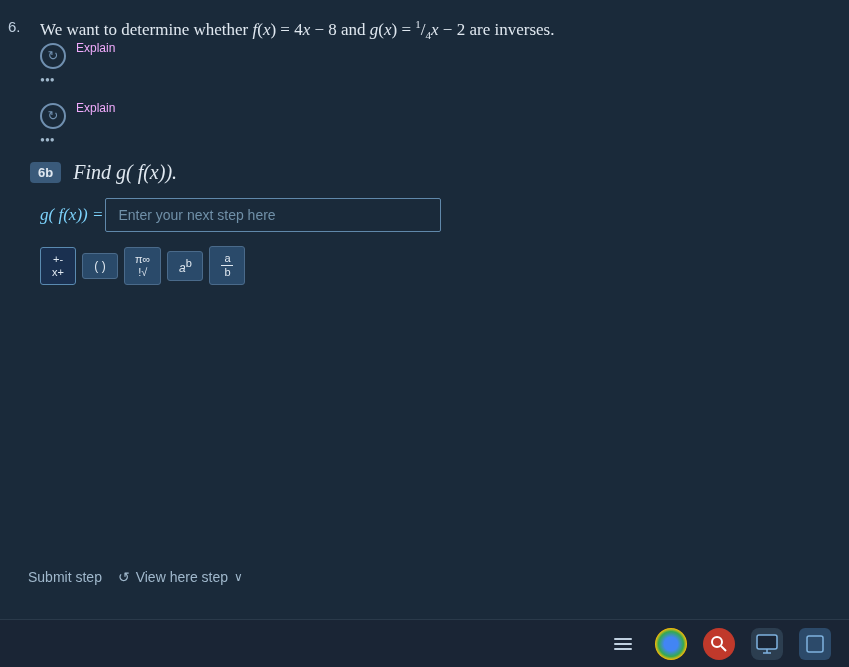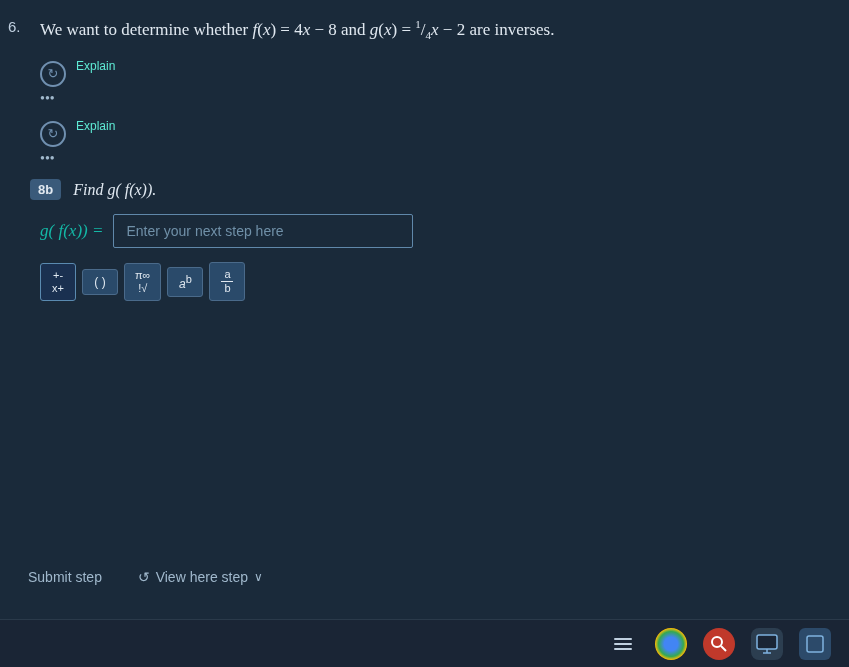--- a/index.html
+++ b/index.html
@@ -31,7 +31,6 @@
     .problem-title {
       font-size: 17px;
       color: #e0e8f0;
-      margin-bottom: 18px;
       font-family: 'Georgia', serif;
       padding-left: 10px;
     }

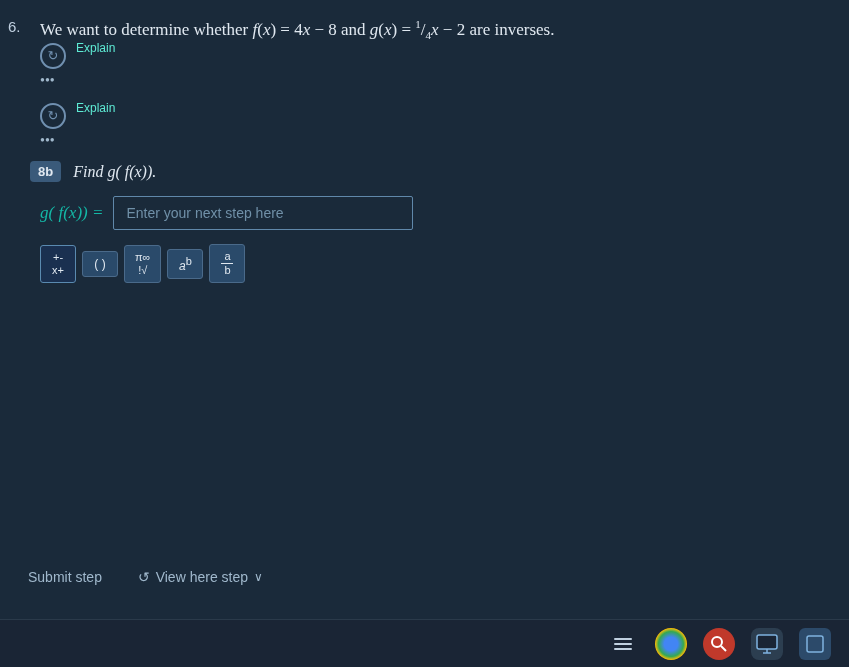--- a/index.html
+++ b/index.html
@@ -71,7 +71,7 @@
 
     .explain-label {
       font-size: 12px;
-      color: #5eead4;
+      color: #f0abfc;
       font-family: Arial, sans-serif;
       font-style: normal;
       margin-bottom: 4px;

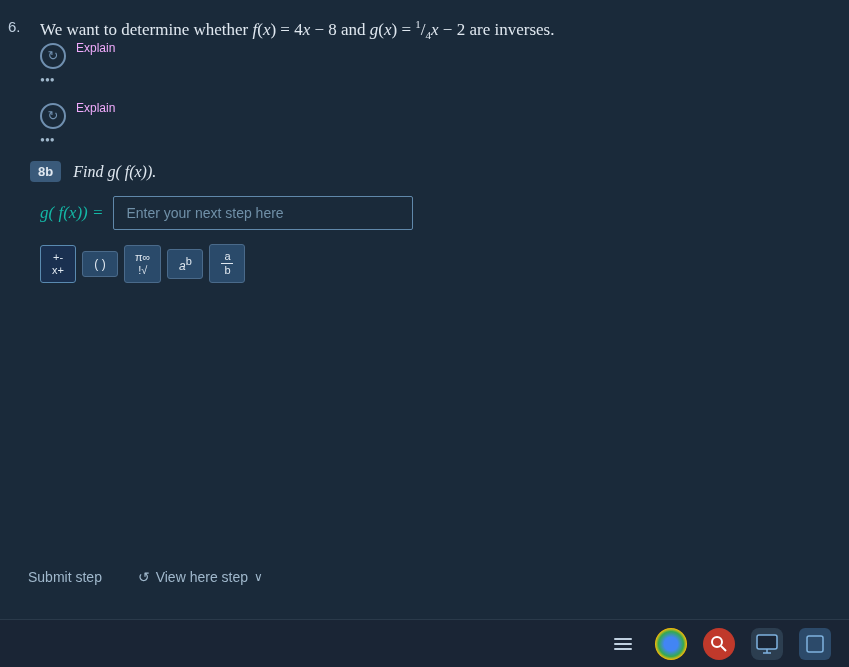--- a/index.html
+++ b/index.html
@@ -316,7 +316,7 @@
   <div class="dots">•••</div>
 
   <div class="step-6b-container">
-    <div class="badge-6b">8b</div>
+    <div class="badge-6b">6b</div>
     <div class="find-label">
       Find <em>g</em>(<em> f</em>(<em>x</em>)).
     </div>

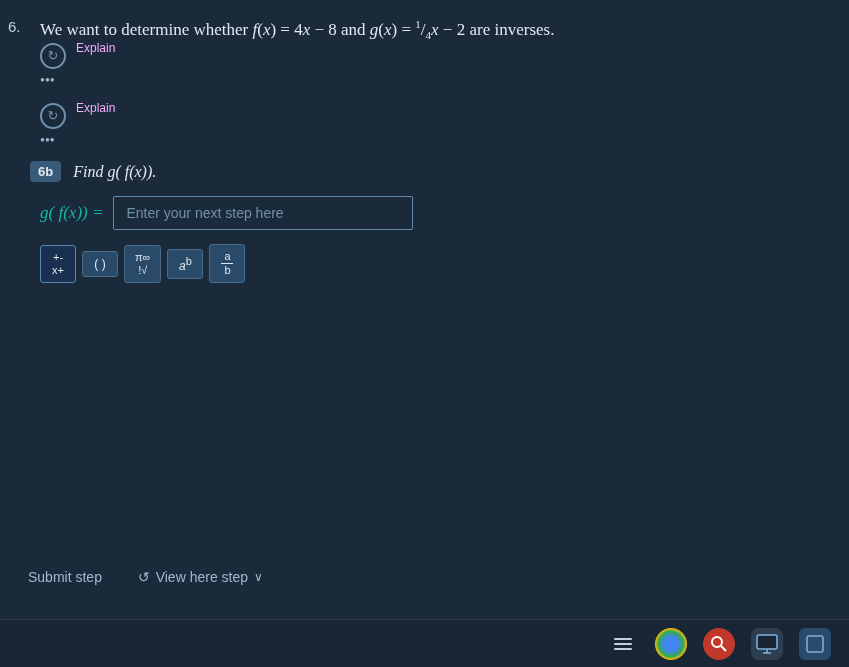--- a/index.html
+++ b/index.html
@@ -106,7 +106,7 @@
     }
 
     .find-label {
-      font-size: 16px;
+      font-size: 20px;
       color: #e0e8f0;
       font-family: 'Georgia', serif;
       font-style: italic;

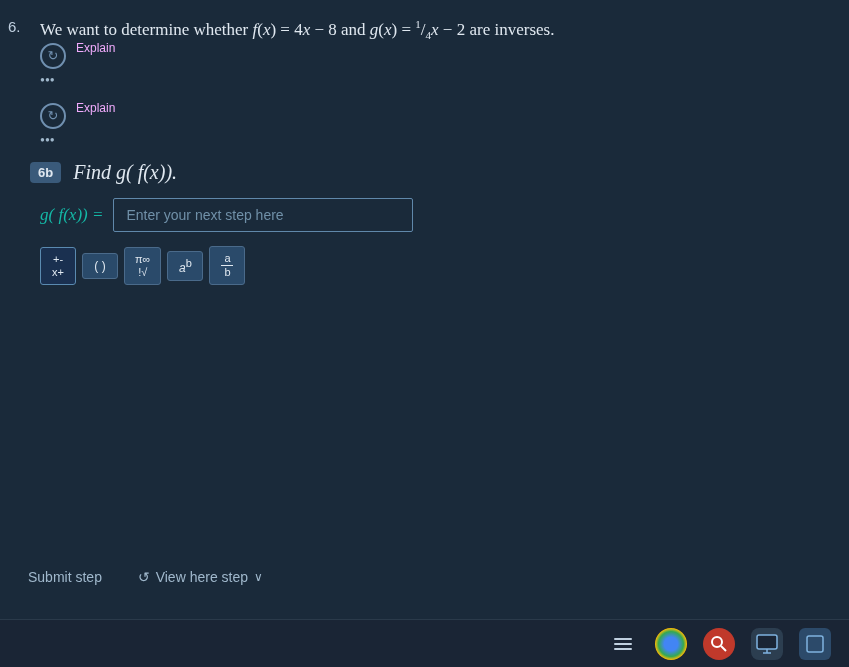--- a/index.html
+++ b/index.html
@@ -122,9 +122,9 @@
     .input-prefix {
       font-size: 17px;
       font-style: italic;
-      color: #14b8a6;
-      font-family: 'Georgia', serif;
-      margin-right: 10px;
+      color: #7dd3fc;
+      font-family: 'Georgia', serif;
+      margin-right: 2px;
       white-space: nowrap;
     }
 

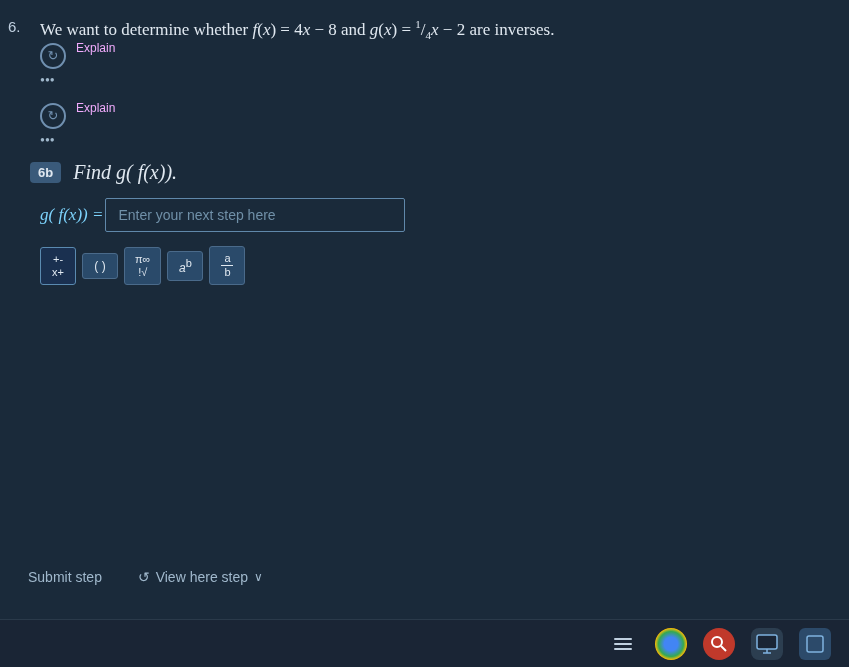--- a/index.html
+++ b/index.html
@@ -135,7 +135,7 @@
       font-size: 14px;
       font-family: Arial, sans-serif;
       padding: 8px 12px;
-      width: 300px;
+      width: 336px;
       outline: none;
       border-radius: 2px;
     }

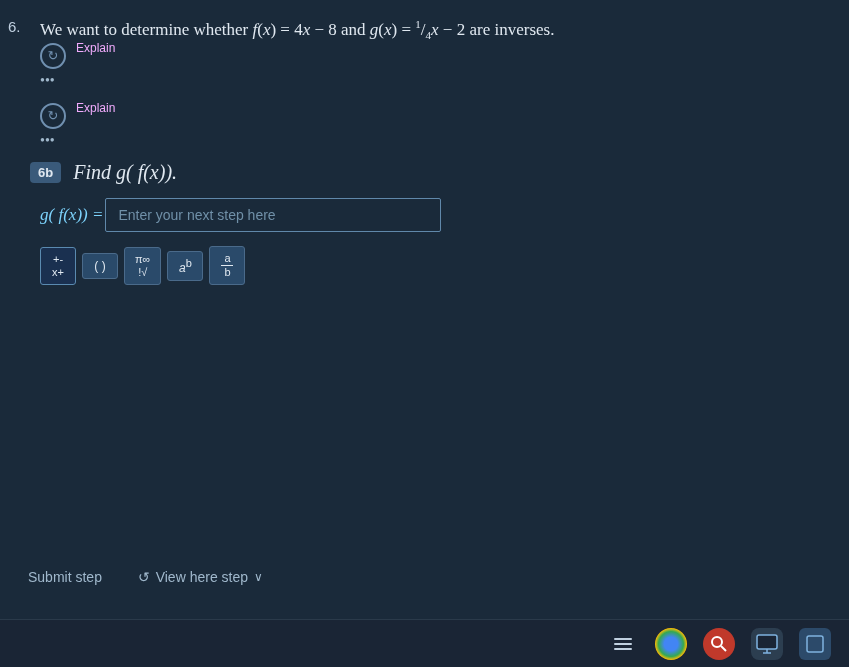--- a/index.html
+++ b/index.html
@@ -181,7 +181,6 @@
       display: flex;
       align-items: flex-end;
       padding: 8px 20px;
-      gap: 20px;
     }
 
     .submit-btn {

